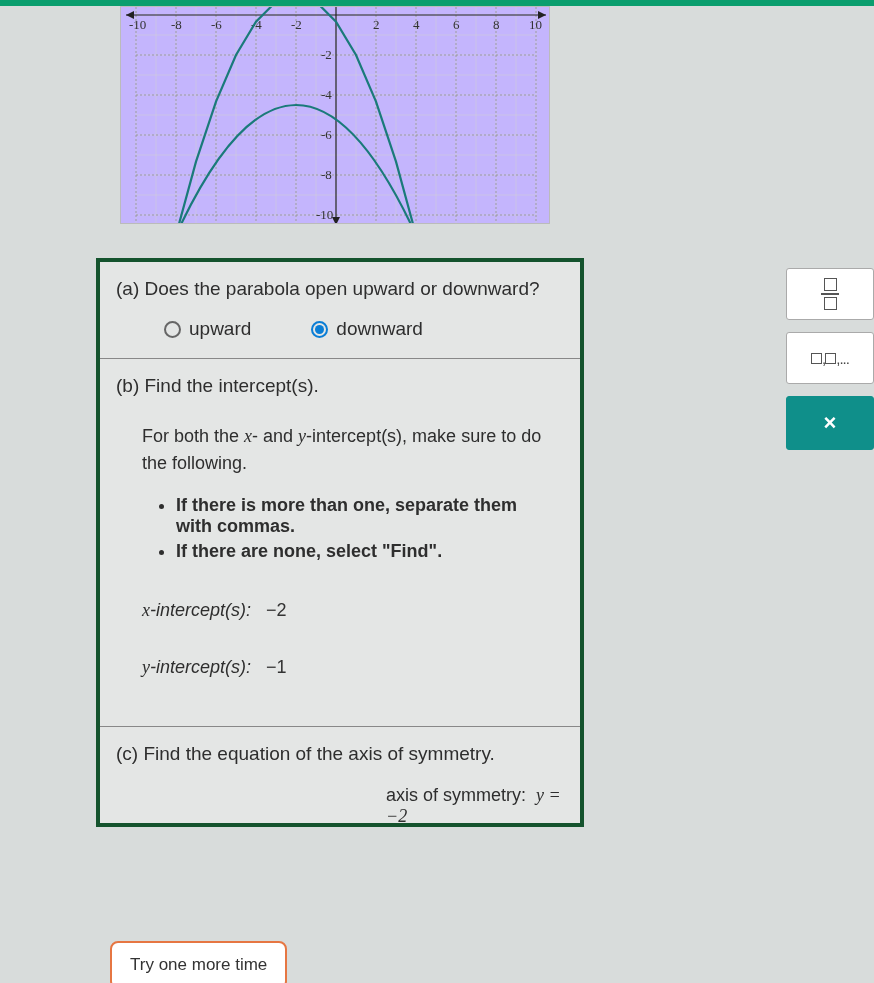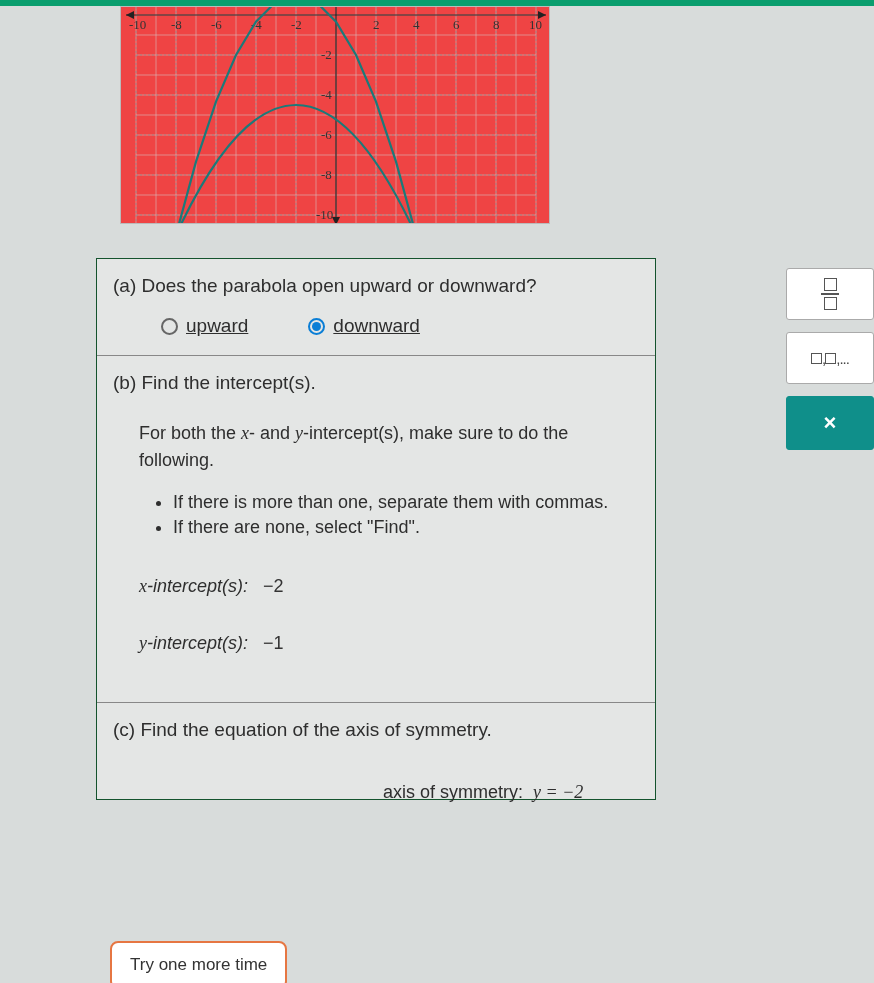--- a/index.html
+++ b/index.html
@@ -20,7 +20,7 @@
     padding: 0 0 0 0;
   }
   .graph-area {
-    background: #ef4444;
+    background: #c4b5fd;
     width: 430px;
     height: 218px;
     margin: 0 0 0 120px;

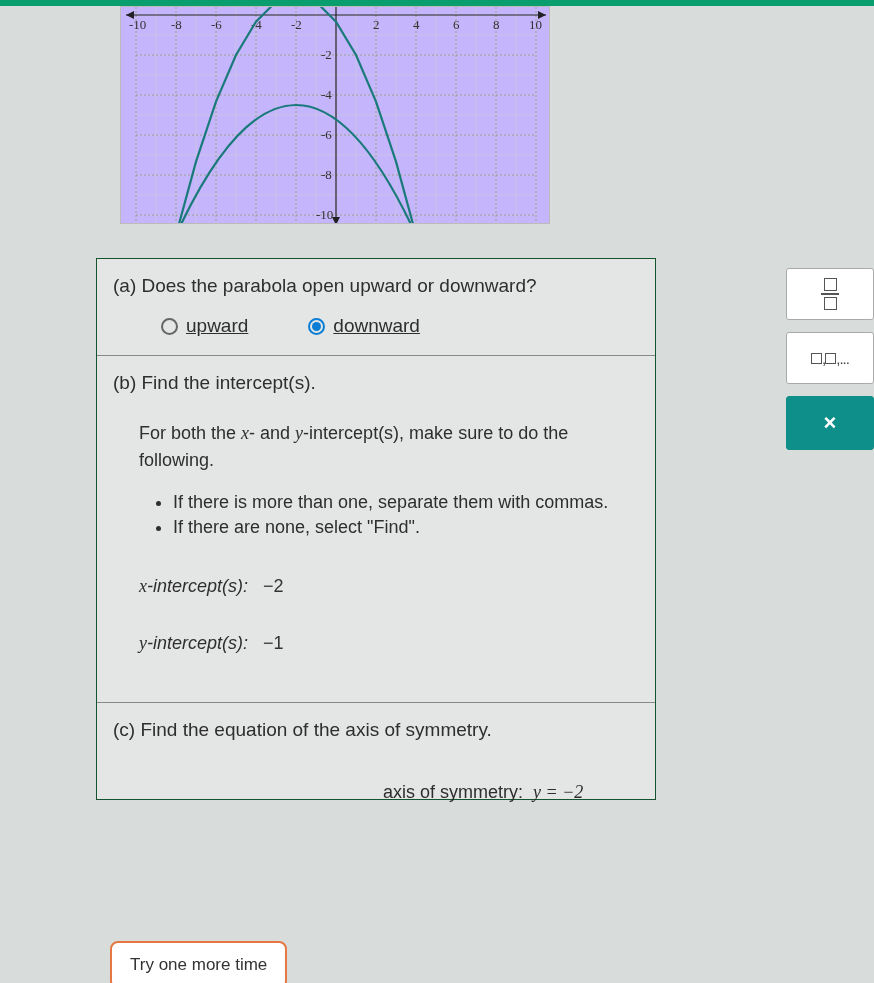--- a/index.html
+++ b/index.html
@@ -31,9 +31,9 @@
   .graph-area svg { display: block; }
   .question-box {
     margin: 34px 18px 0 96px;
-    border: 1px solid #14532d;
+    border: 4px solid #14532d;
     background: #e4e6e5;
-    width: 560px;
+    width: 488px;
   }
   .q-row {
     border-bottom: 1px solid #888;

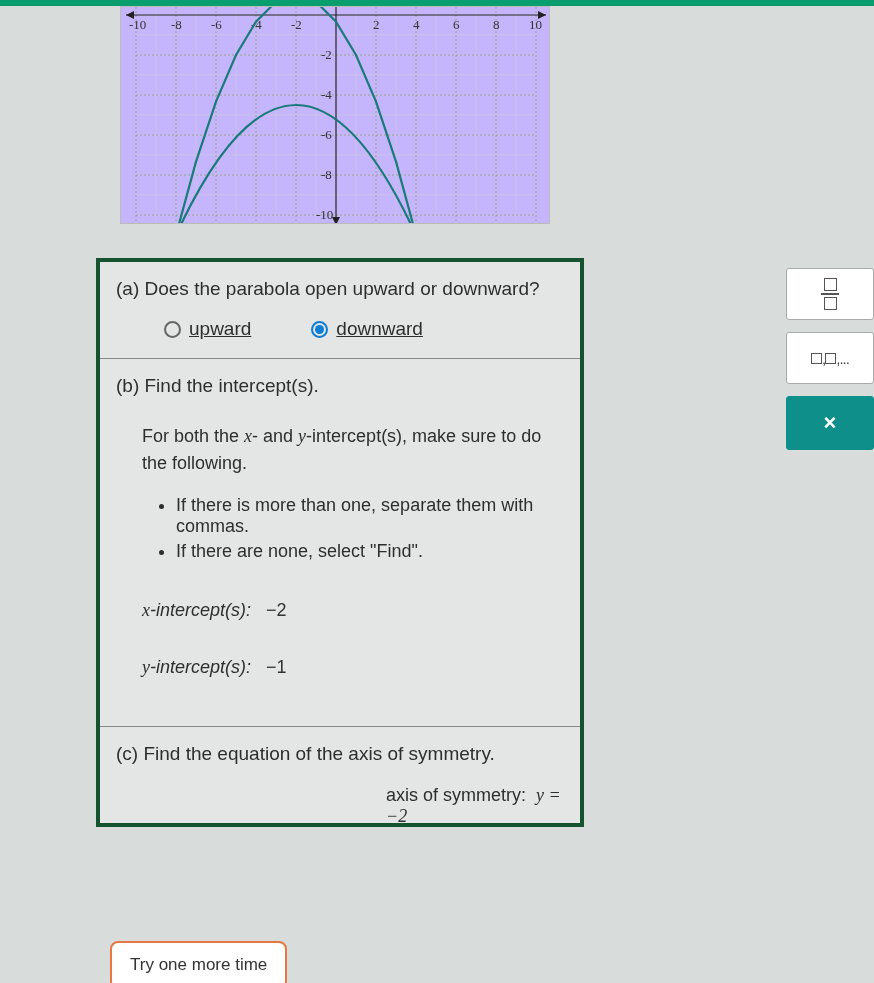--- a/index.html
+++ b/index.html
@@ -54,7 +54,6 @@
     align-items: center;
     gap: 8px;
     cursor: pointer;
-    text-decoration: underline;
   }
   .radio-circle {
     width: 17px; height: 17px;

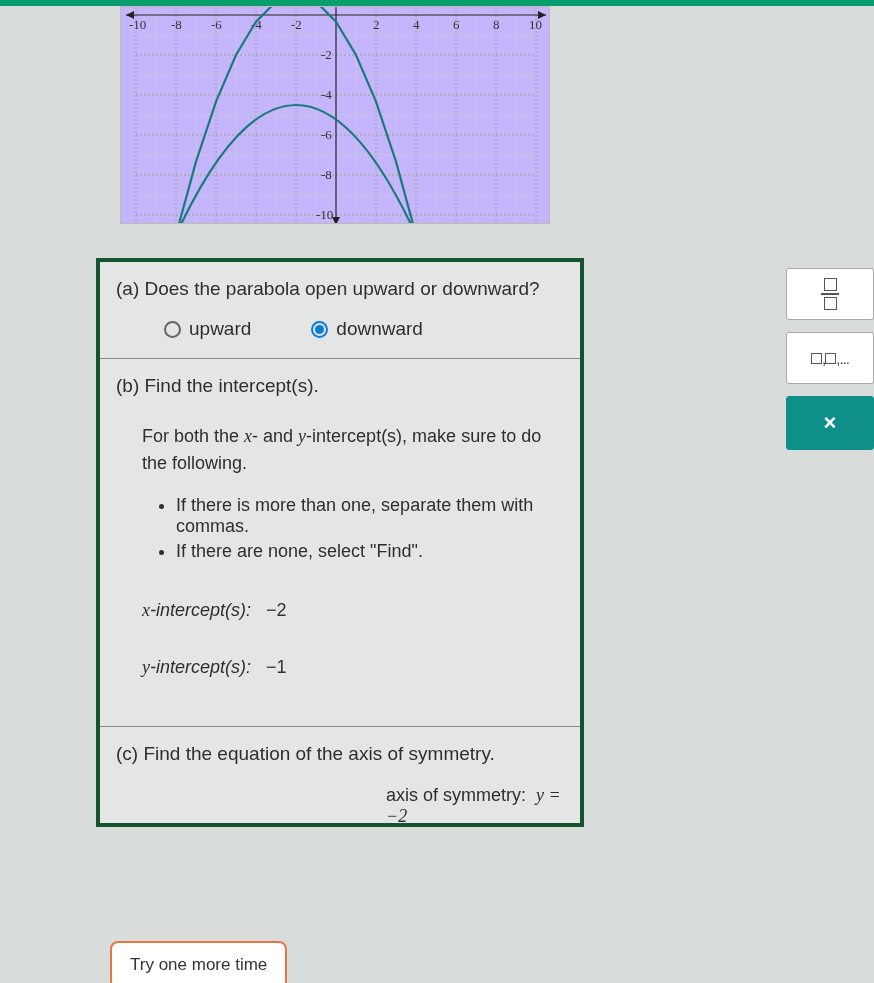--- a/index.html
+++ b/index.html
@@ -82,7 +82,7 @@
     padding: 10px 8px 10px 60px;
     font-size: 18px;
   }
-  .bullets li { margin-bottom: 4px; }
+  .bullets li { margin-bottom: 4px; font-weight: bold; }
   .answer-line {
     padding: 10px 8px 6px 26px;
     font-size: 18px;

